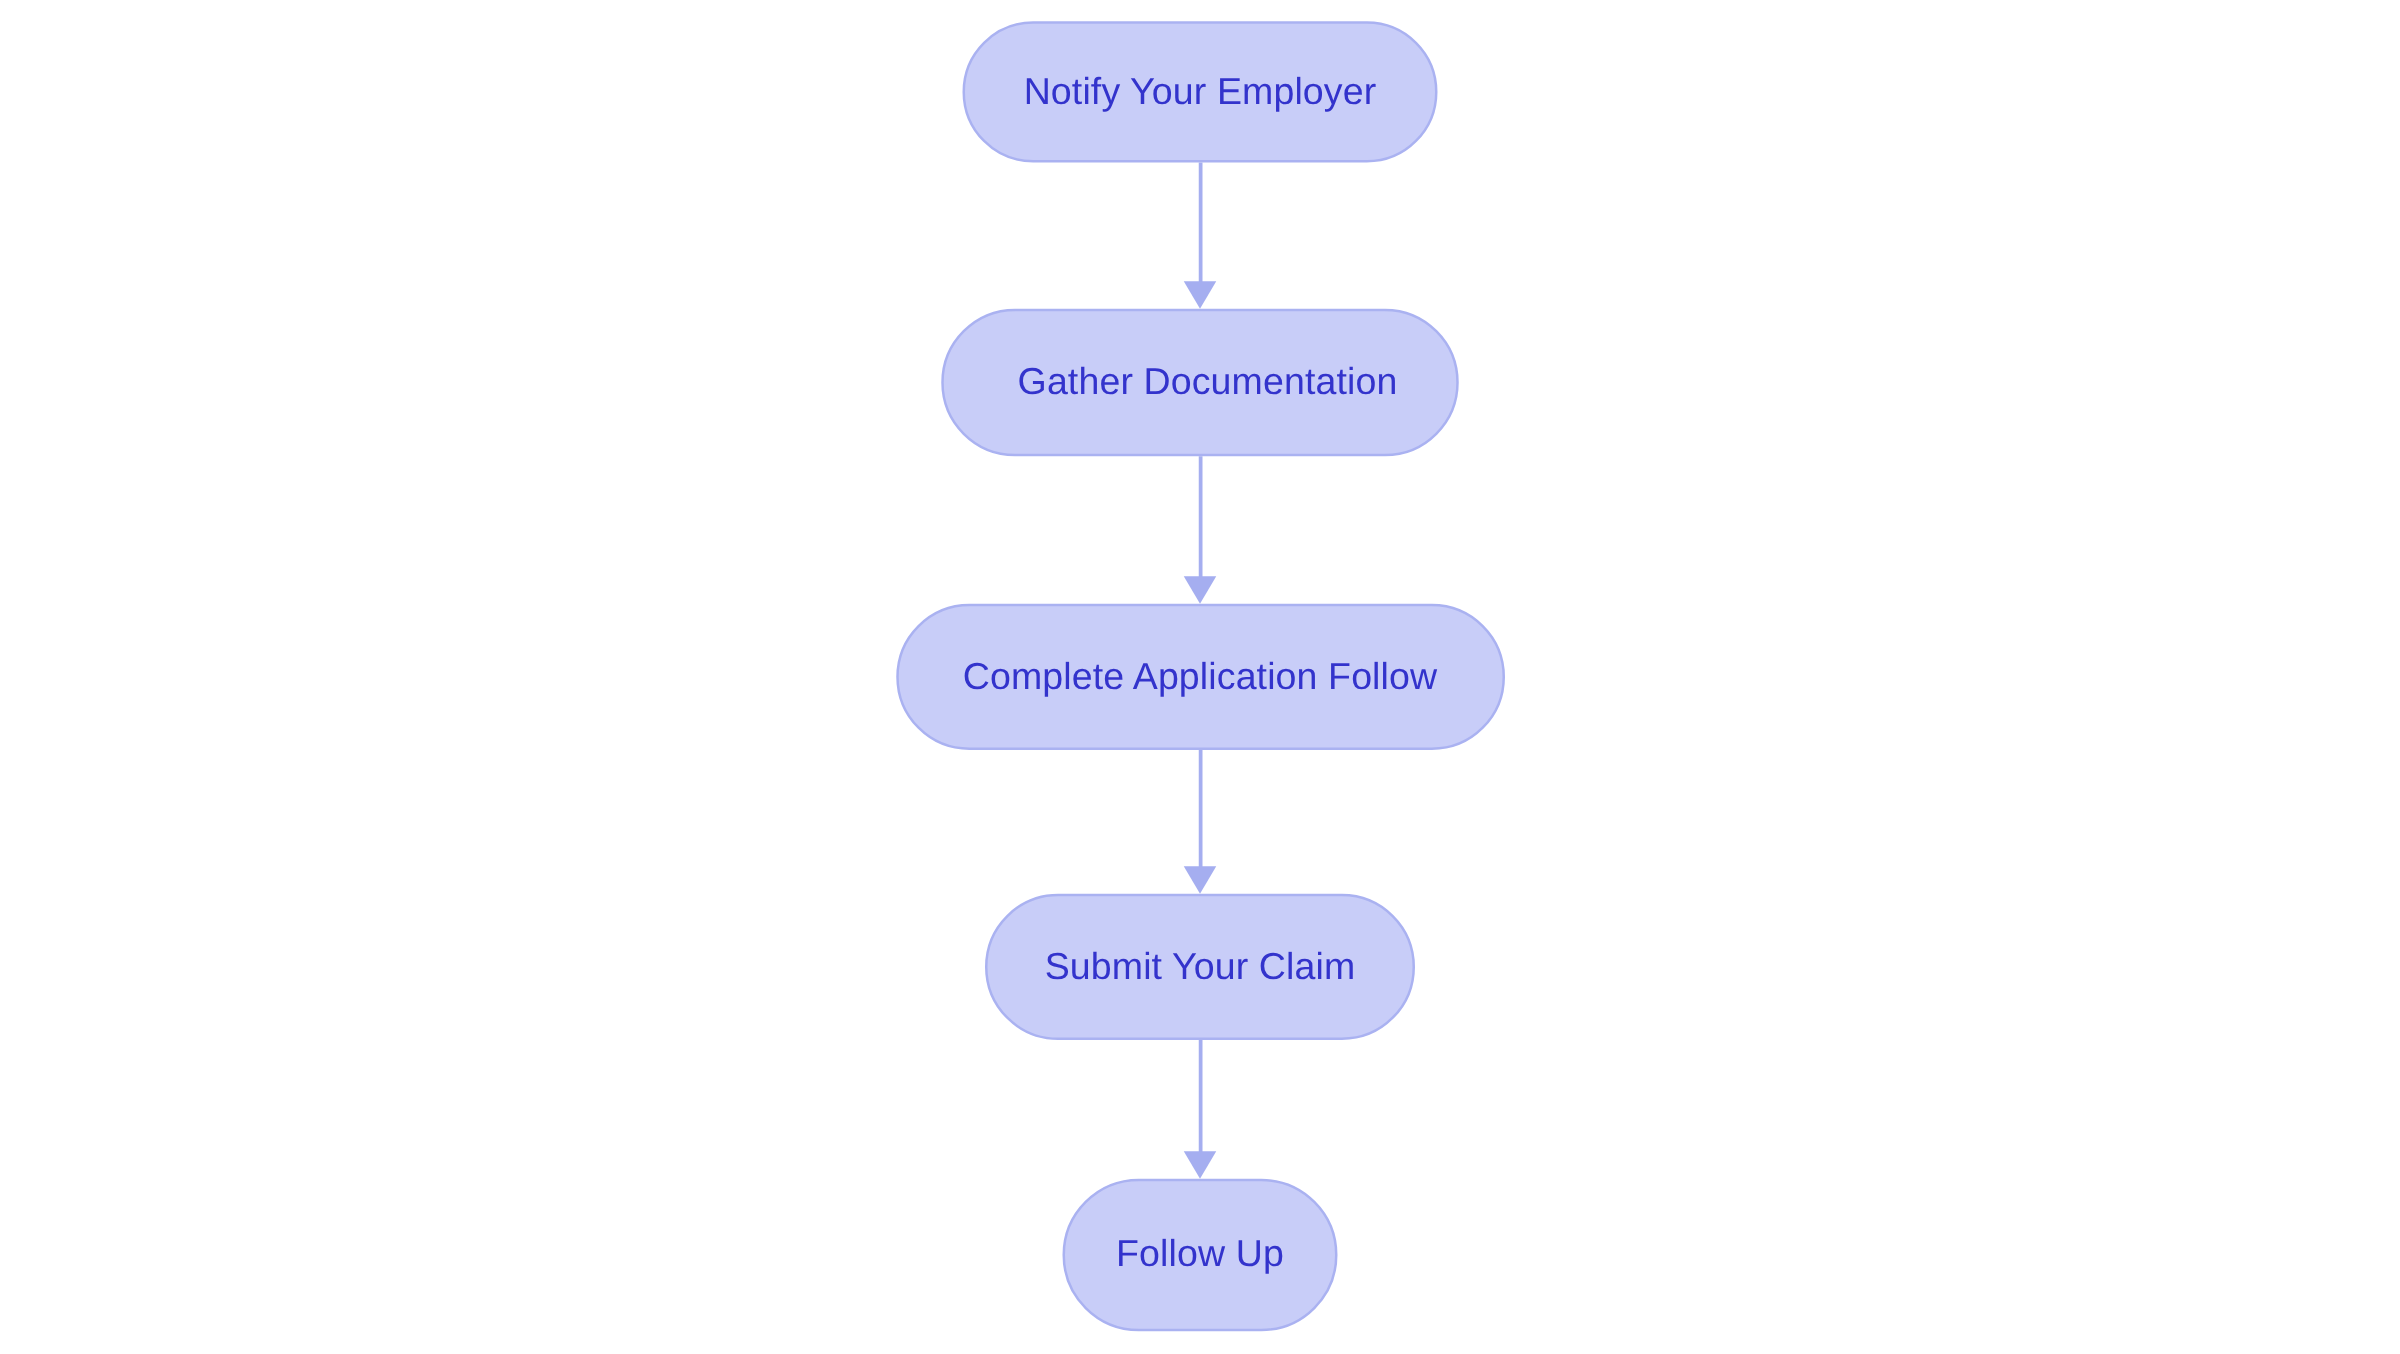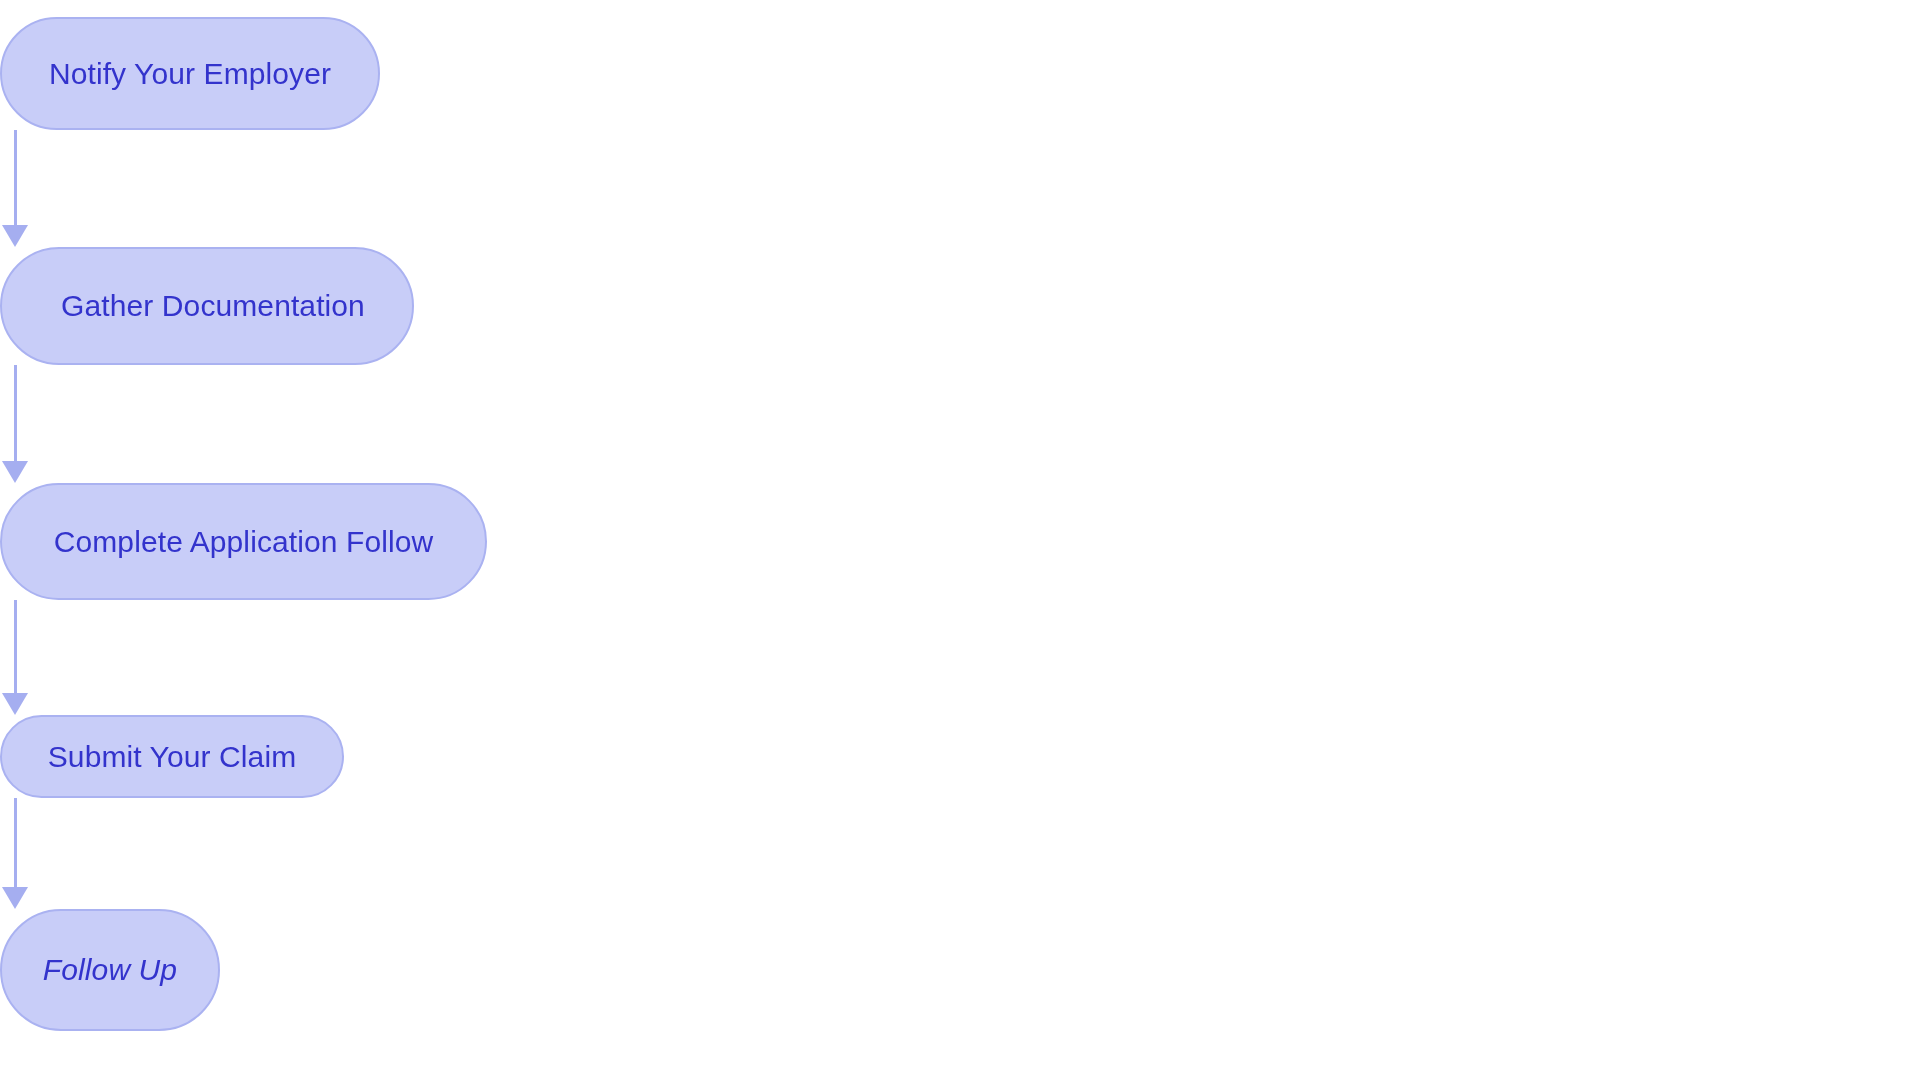--- a/index.html
+++ b/index.html
@@ -31,6 +31,7 @@
     height: 1083px;
     display: flex;
     flex-direction: column;
+    align-items: center;
   }
 
   

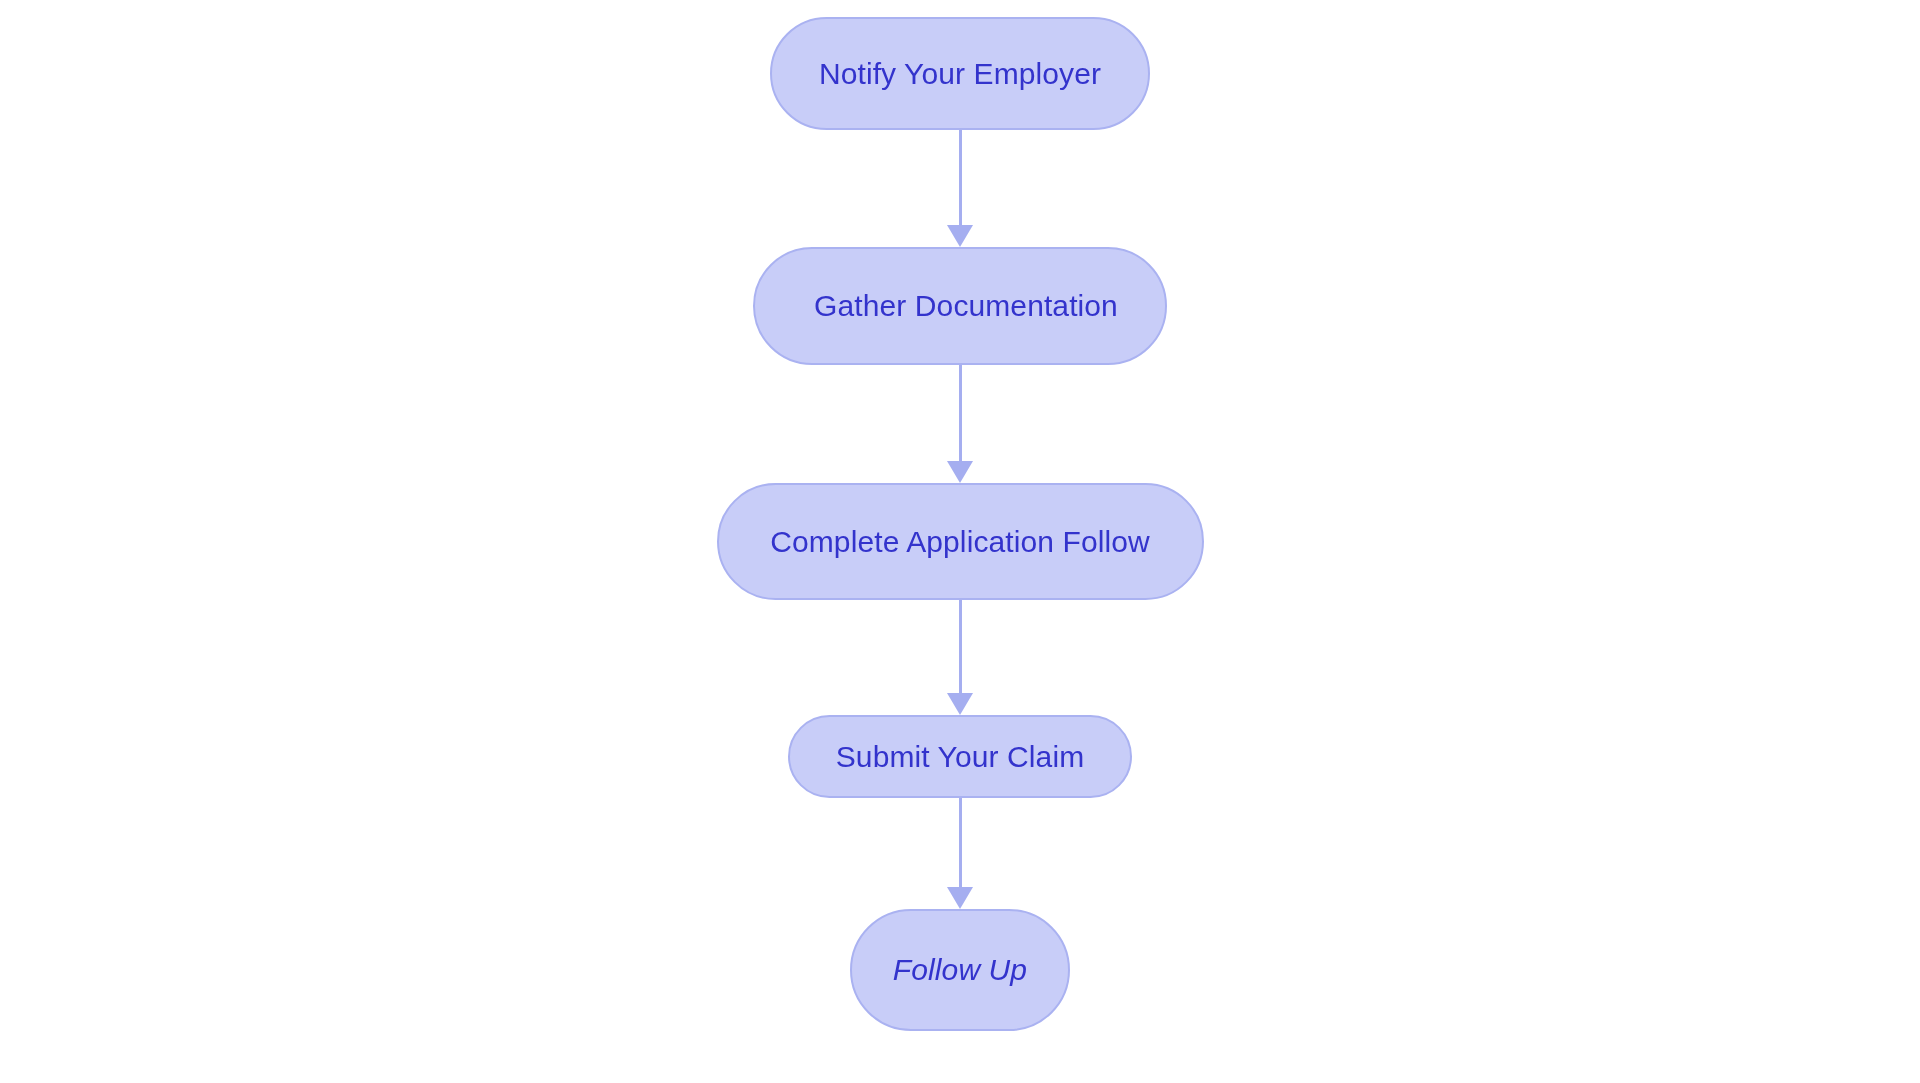--- a/index.html
+++ b/index.html
@@ -57,7 +57,7 @@
   .node-1 { width: 380px; height: 113px; margin-top: 17px; }
   .node-2 { width: 414px; height: 118px; }
   .node-3 { width: 487px; height: 117px; }
-  .node-4 { width: 344px; height: 83px; }
+  .node-4 { width: 344px; height: 117px; }
   .node-5 { width: 220px; height: 122px; font-style: italic; }
 
   .node-1 .node-label { font-size: 30px; }

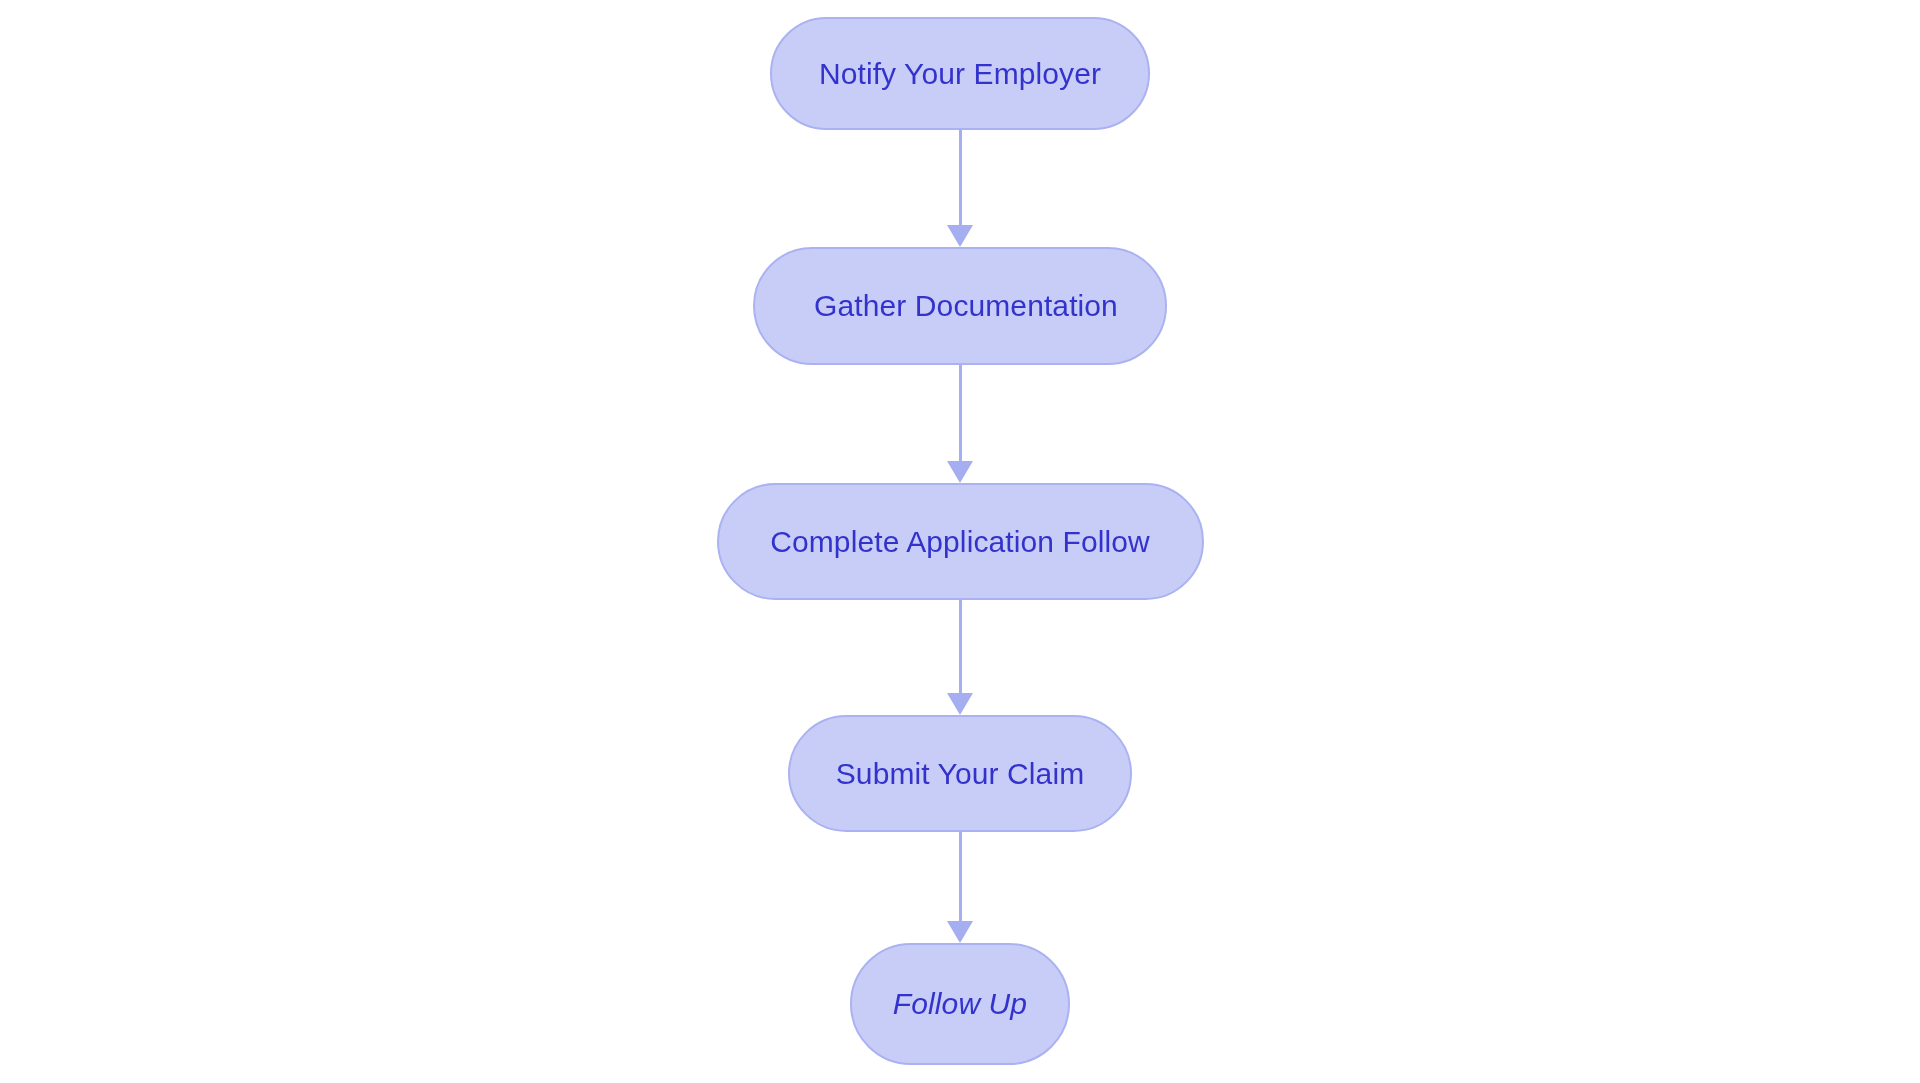--- a/index.html
+++ b/index.html
@@ -58,7 +58,7 @@
   .node-2 { width: 414px; height: 118px; }
   .node-3 { width: 487px; height: 117px; }
   .node-4 { width: 344px; height: 117px; }
-  .node-5 { width: 220px; height: 122px; font-style: italic; }
+  .node-5 { width: 220px; height: 122px; }
 
   .node-1 .node-label { font-size: 30px; }
   .node-2 .node-label { font-size: 30px; margin-left: 12px; }

